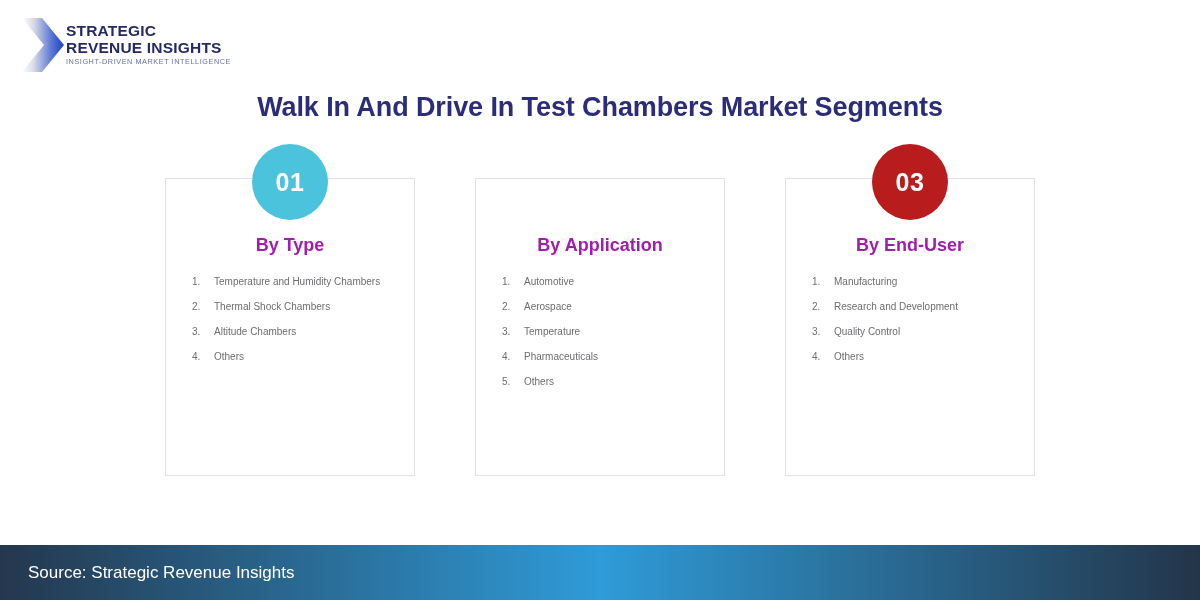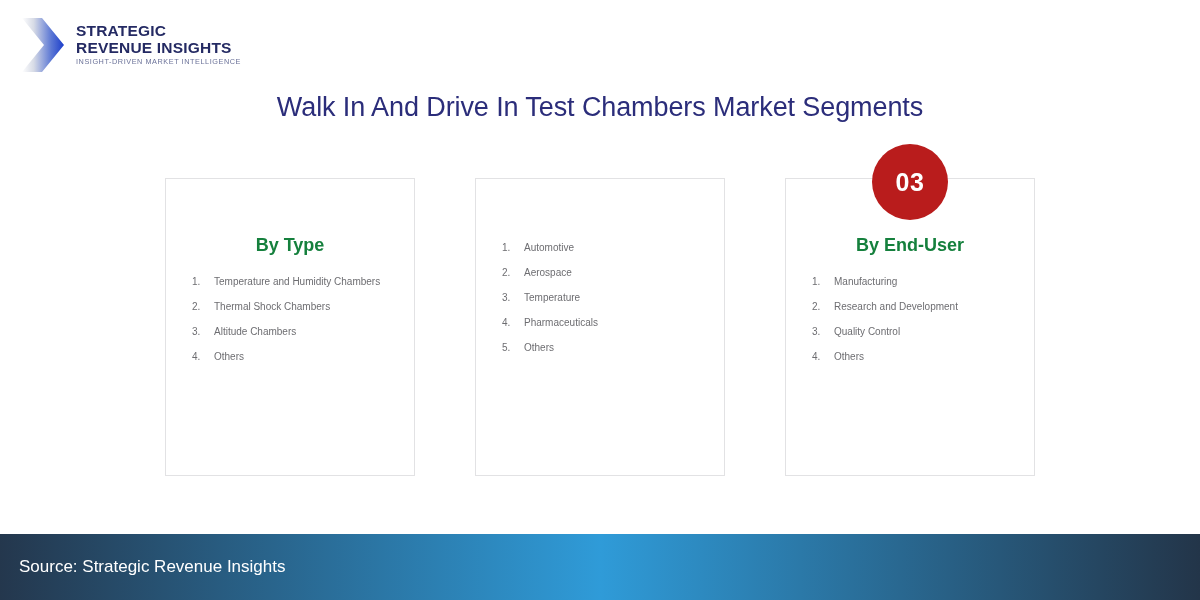--- a/index.html
+++ b/index.html
@@ -23,7 +23,6 @@
     top: 16px;
     display: flex;
     align-items: flex-start;
-    gap: 10px;
   }
   .logo-mark {
     width: 46px;

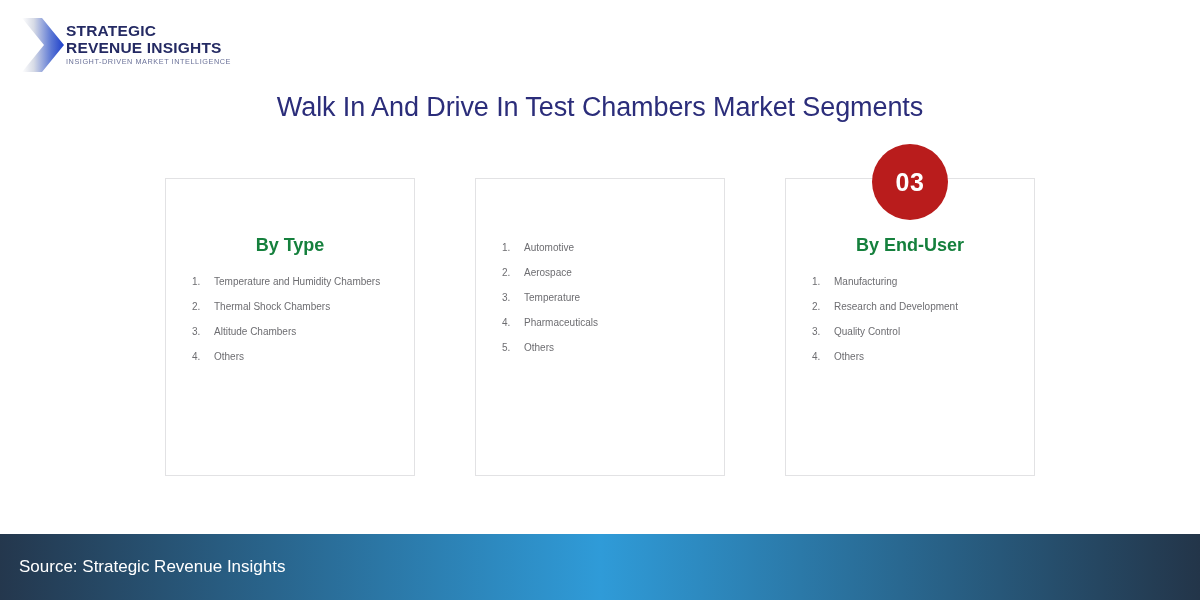--- a/index.html
+++ b/index.html
@@ -57,7 +57,7 @@
     width: 1200px;
     text-align: center;
     font-size: 27px;
-    font-weight: normal;
+    font-weight: bold;
     color: #2b2d7a;
     letter-spacing: -0.1px;
   }

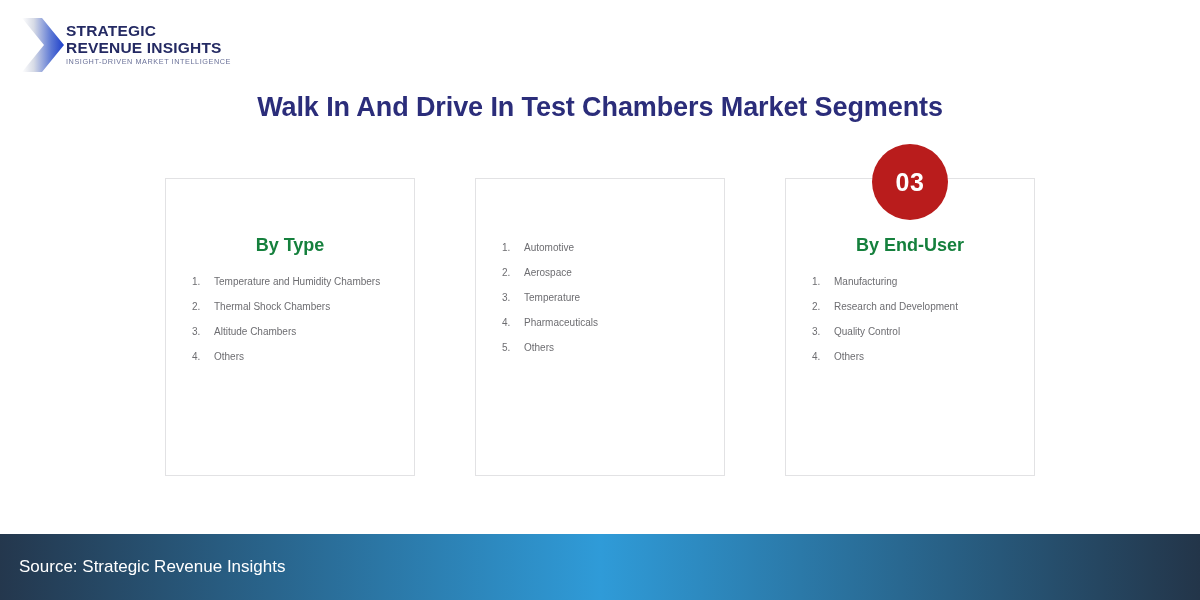--- a/index.html
+++ b/index.html
@@ -168,6 +168,7 @@
 <div class="cards">
 
   <div class="card">
+    <div class="badge" style="background: rgb(75, 195, 220);">01</div>
     <div class="card-heading">By Type</div>
     <ul class="card-list">
       <li>Temperature and Humidity Chambers</li>

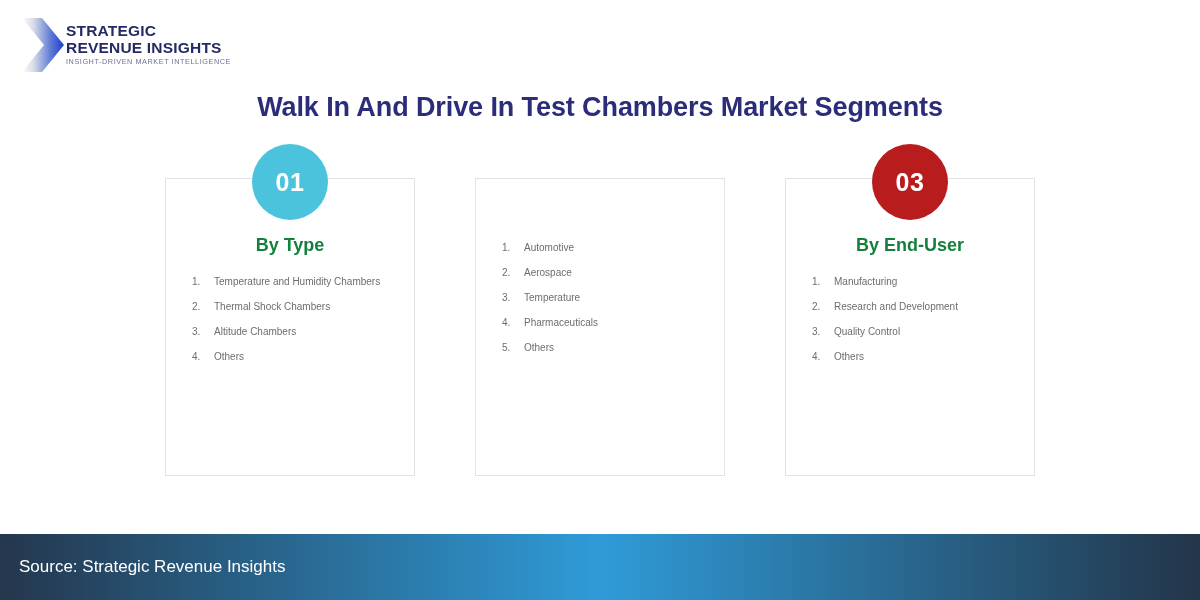--- a/index.html
+++ b/index.html
@@ -99,7 +99,7 @@
     text-align: center;
     font-size: 18px;
     font-weight: bold;
-    color: #15803d;
+    color: #a21caf;
     margin-bottom: 13px;
   }
   .card-list {

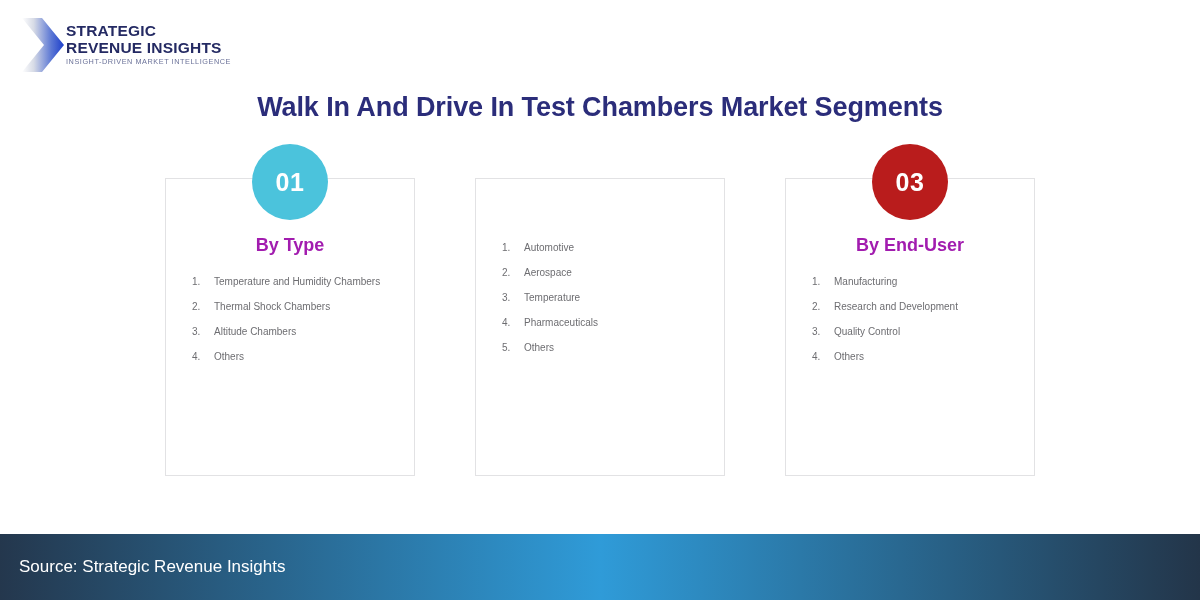--- a/index.html
+++ b/index.html
@@ -179,6 +179,7 @@
   </div>
 
   <div class="card">
+    <div class="card-heading">By Application</div>
     <ul class="card-list">
       <li>Automotive</li>
       <li>Aerospace</li>

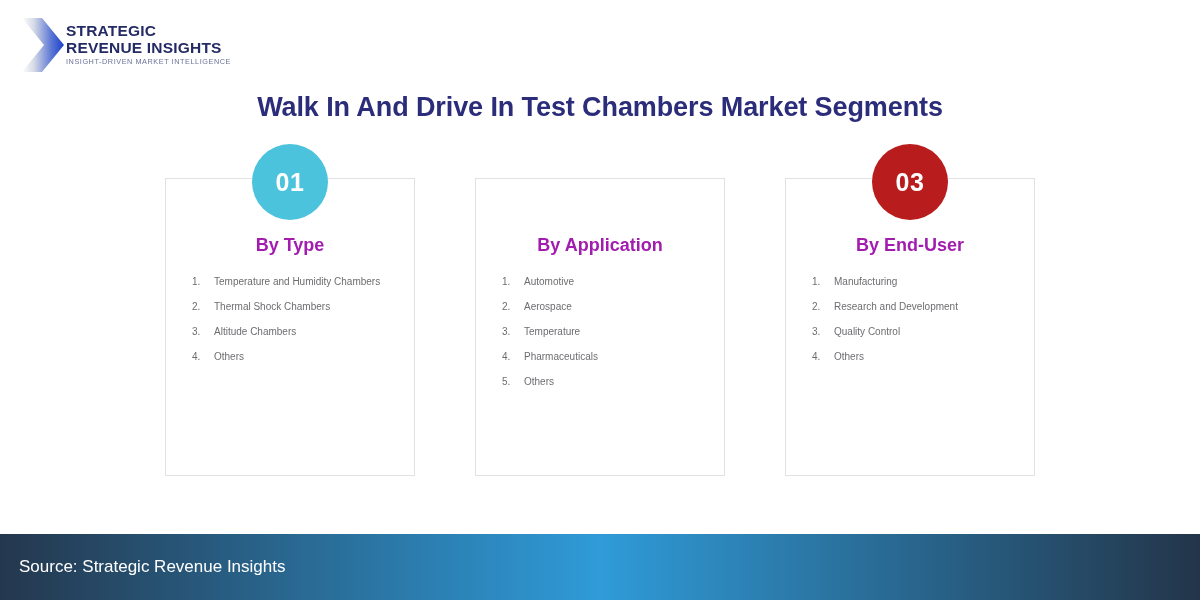--- a/index.html
+++ b/index.html
@@ -130,12 +130,12 @@
     left: 0;
     bottom: 0;
     width: 1200px;
-    height: 66px;
+    height: 55px;
     background: linear-gradient(90deg, #24374d 0%, #2f9bd8 50%, #233549 100%);
     display: flex;
     align-items: center;
     justify-content: space-between;
-    padding: 0 19px;
+    padding: 0 28px;
     color: #ffffff;
     font-size: 17px;
   }

